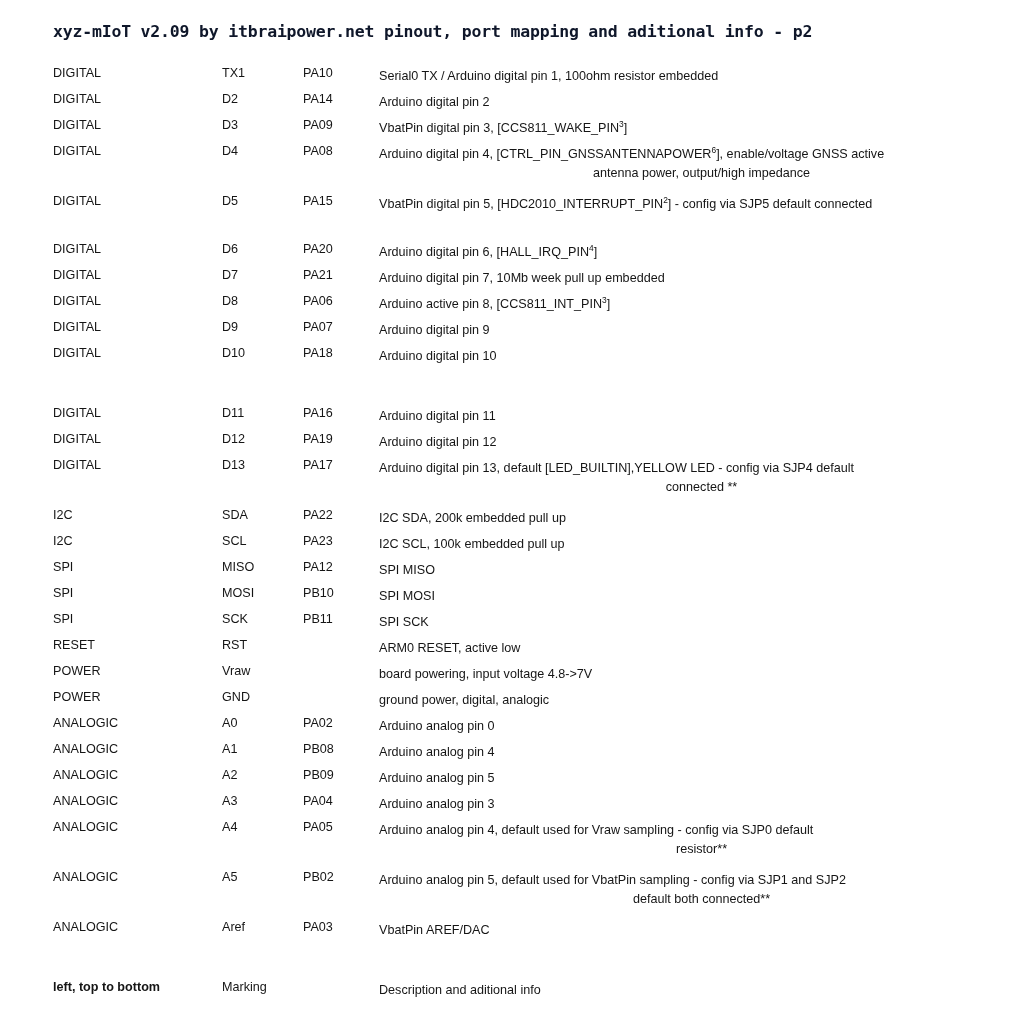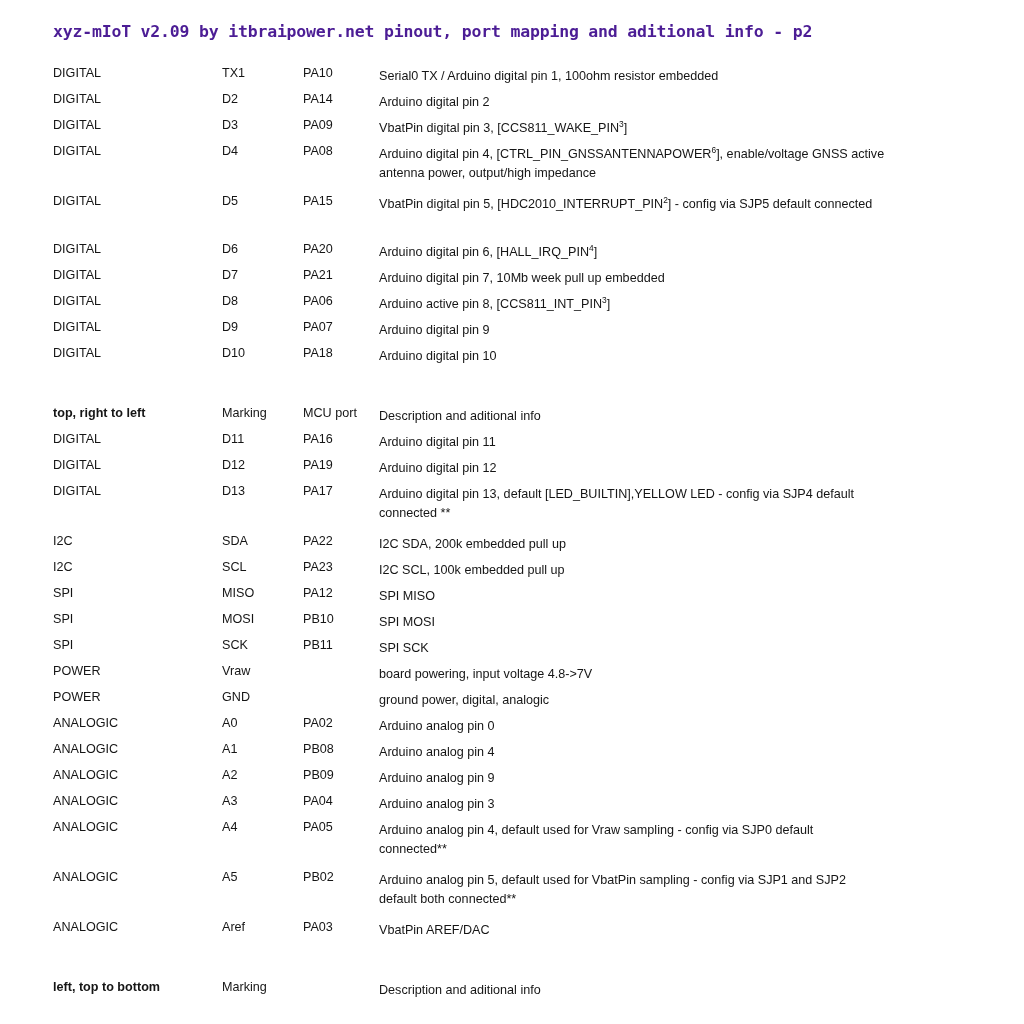--- a/index.html
+++ b/index.html
@@ -33,7 +33,7 @@
     font-weight: bold;
     font-size: 16.5px;
     letter-spacing: -0.2px;
-    color: #4c1d95;
+    color: #0f172a;
     white-space: nowrap;
   }
 

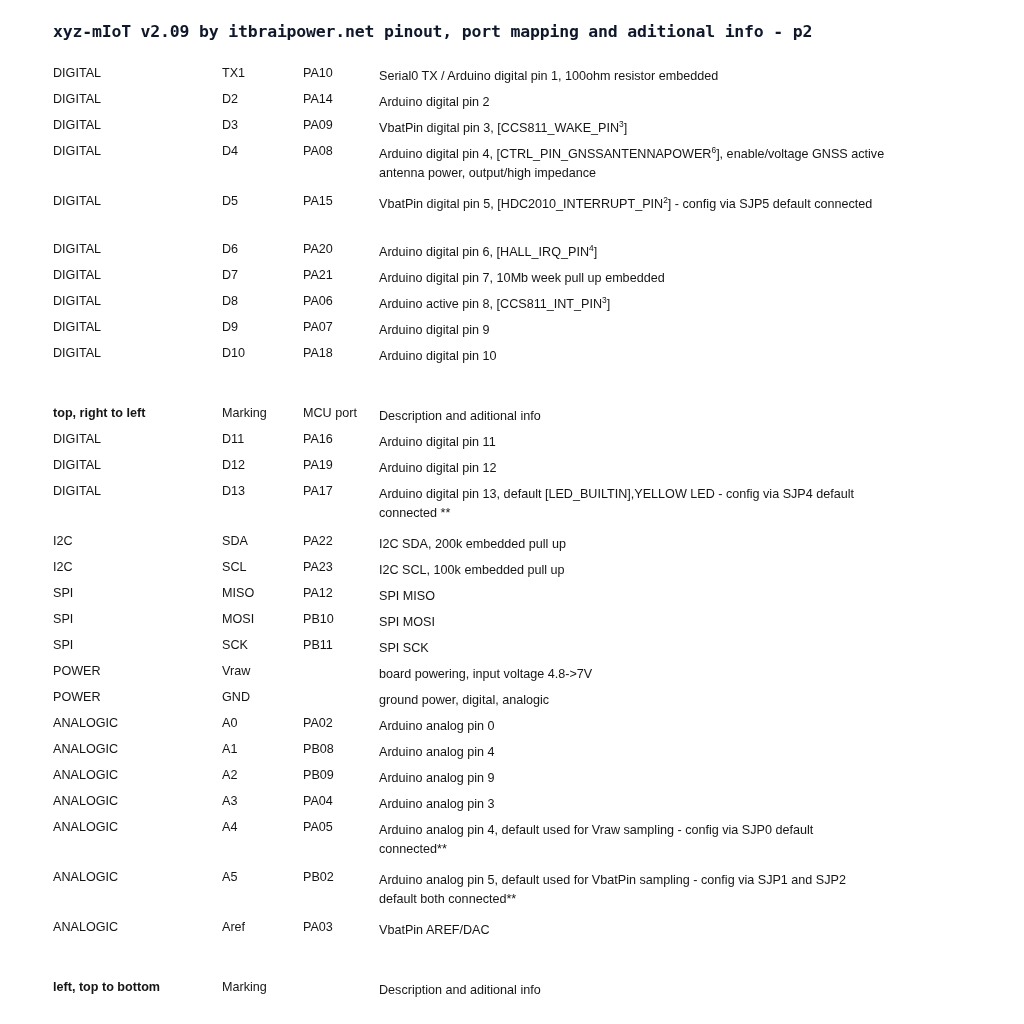--- a/index.html
+++ b/index.html
@@ -80,7 +80,7 @@
     line-height: 1.52;
     padding-right: 12px;
   }
-  .desc .l2 { display: block; }
+  .desc .l2 { display: block; text-align: center; }
 
   sup {
     font-size: 8.4px;

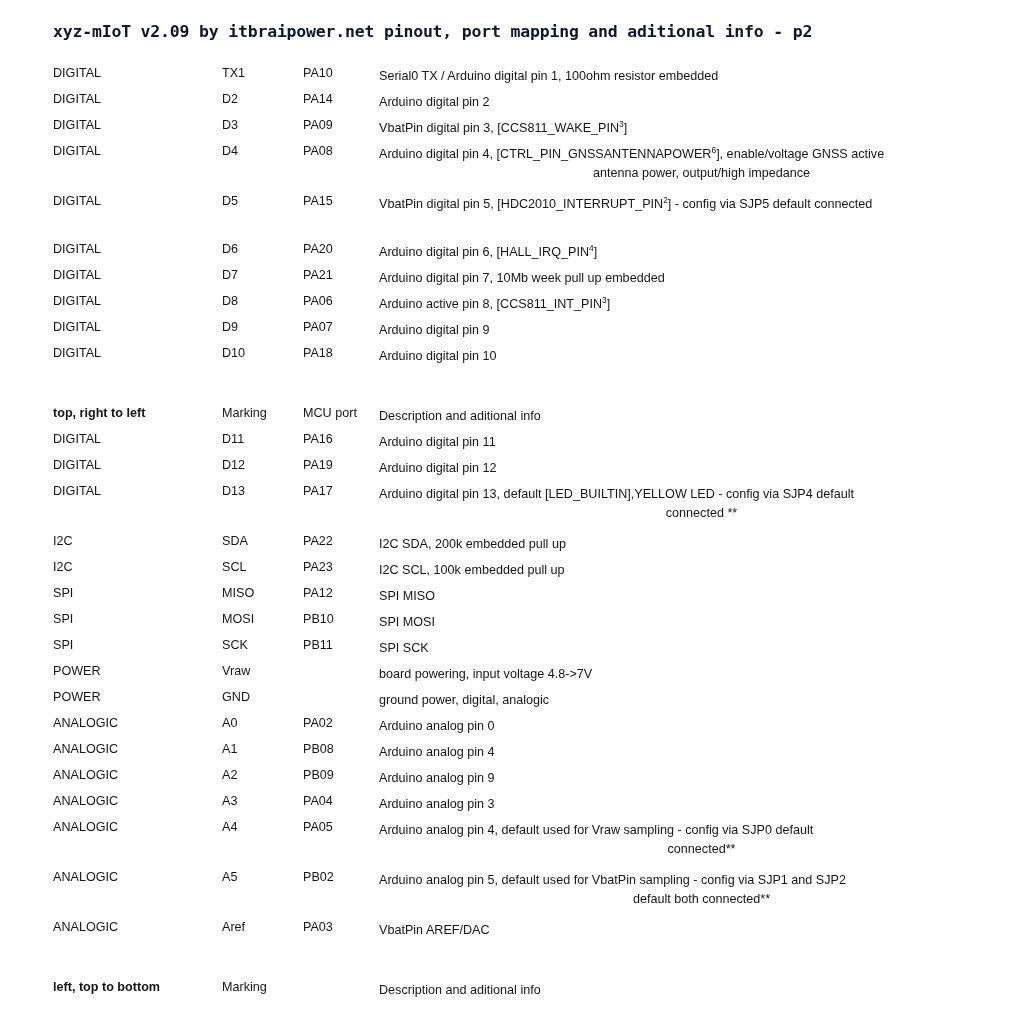--- a/index.html
+++ b/index.html
@@ -180,13 +180,6 @@
         <tr class="spacer spacer-lg">
           <td colspan="5"></td>
         </tr>
-        <tr class="row hdr">
-          <td class="cell-pad"></td>
-          <td class="c1">top, right to left</td>
-          <td>Marking</td>
-          <td>MCU port</td>
-          <td class="desc">Description and aditional info</td>
-        </tr>
         <tr class="row">
           <td class="cell-pad"></td>
           <td class="c1">DIGITAL</td>

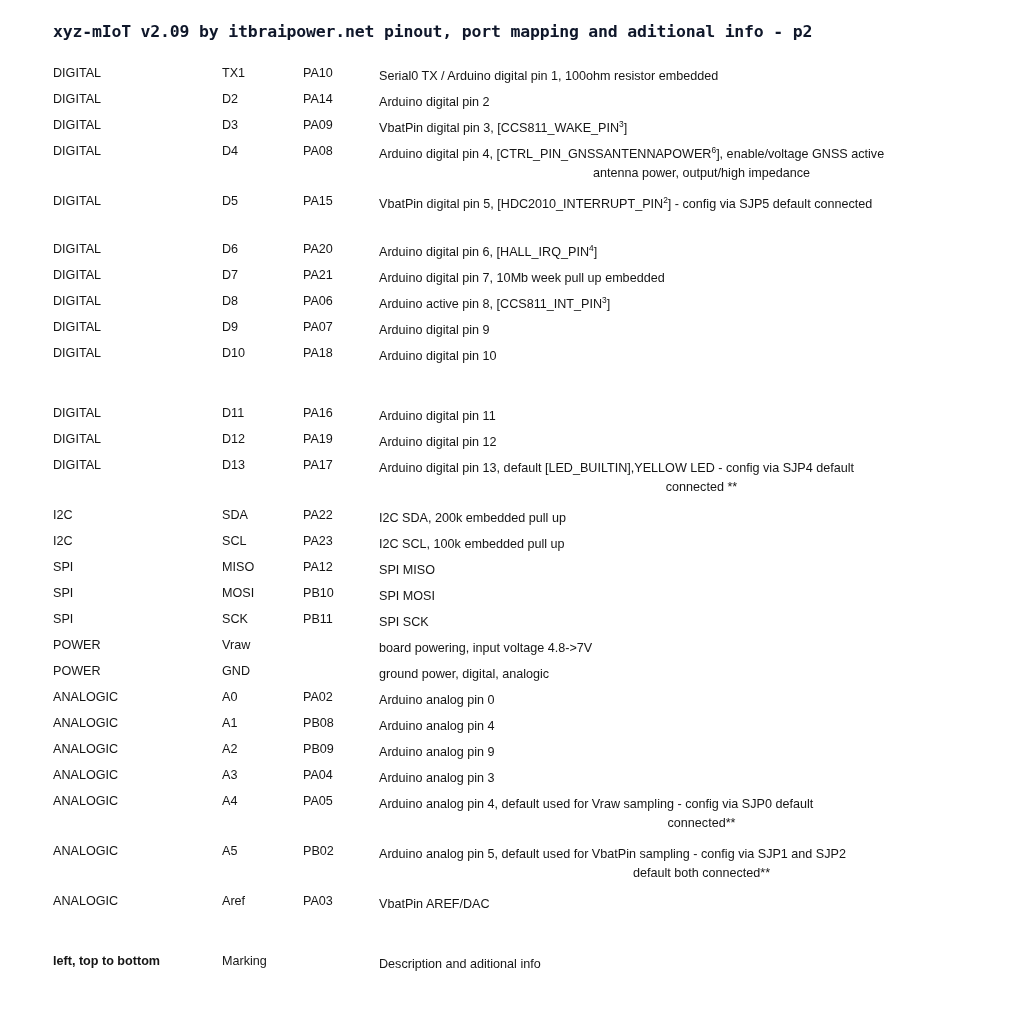--- a/index.html
+++ b/index.html
@@ -238,6 +238,13 @@
         </tr>
         <tr class="row">
           <td class="cell-pad"></td>
+          <td class="c1">RESET</td>
+          <td>RST</td>
+          <td></td>
+          <td class="desc"><span>ARM0 RESET, active low</span></td>
+        </tr>
+        <tr class="row">
+          <td class="cell-pad"></td>
           <td class="c1">POWER</td>
           <td>Vraw</td>
           <td></td>

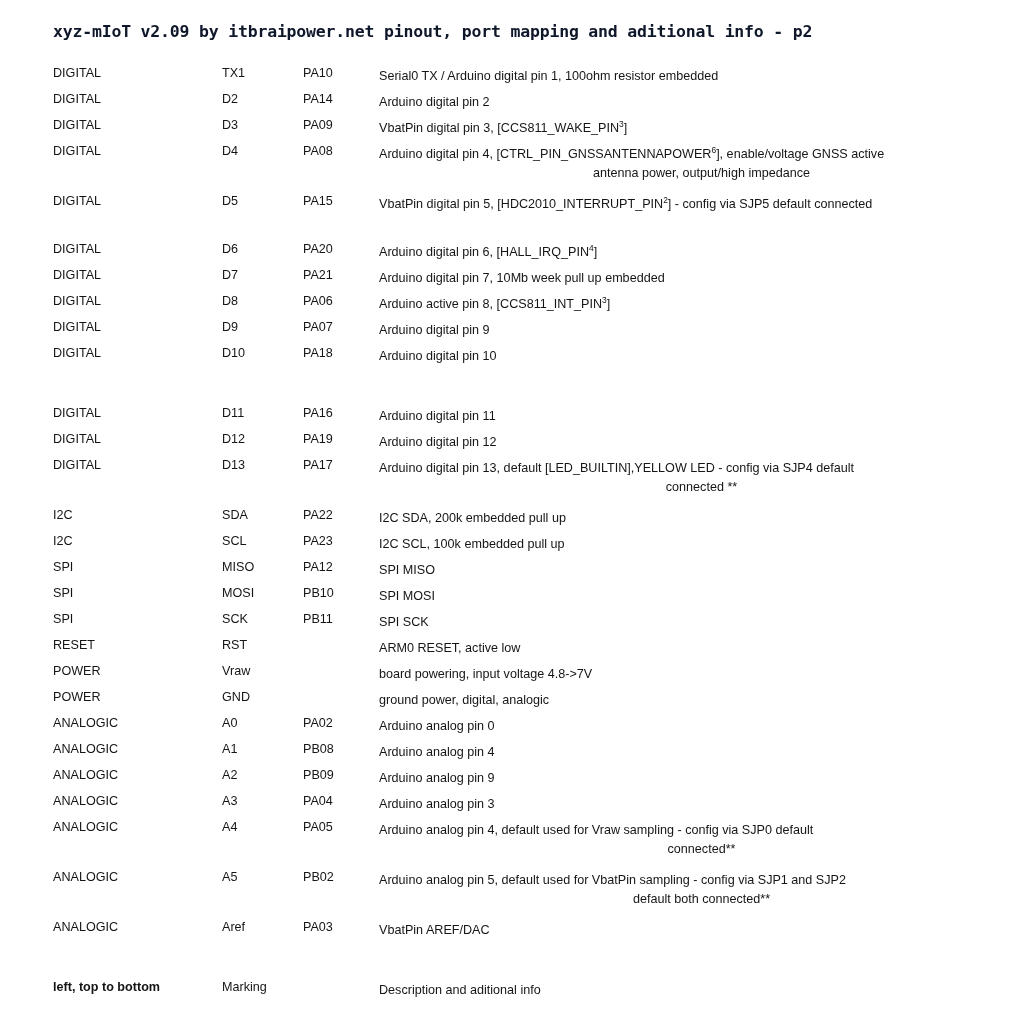--- a/index.html
+++ b/index.html
@@ -276,7 +276,7 @@
           <td class="c1">ANALOGIC</td>
           <td>A2</td>
           <td>PB09</td>
-          <td class="desc"><span>Arduino analog pin 9</span></td>
+          <td class="desc"><span>Arduino analog pin 5</span></td>
         </tr>
         <tr class="row">
           <td class="cell-pad"></td>

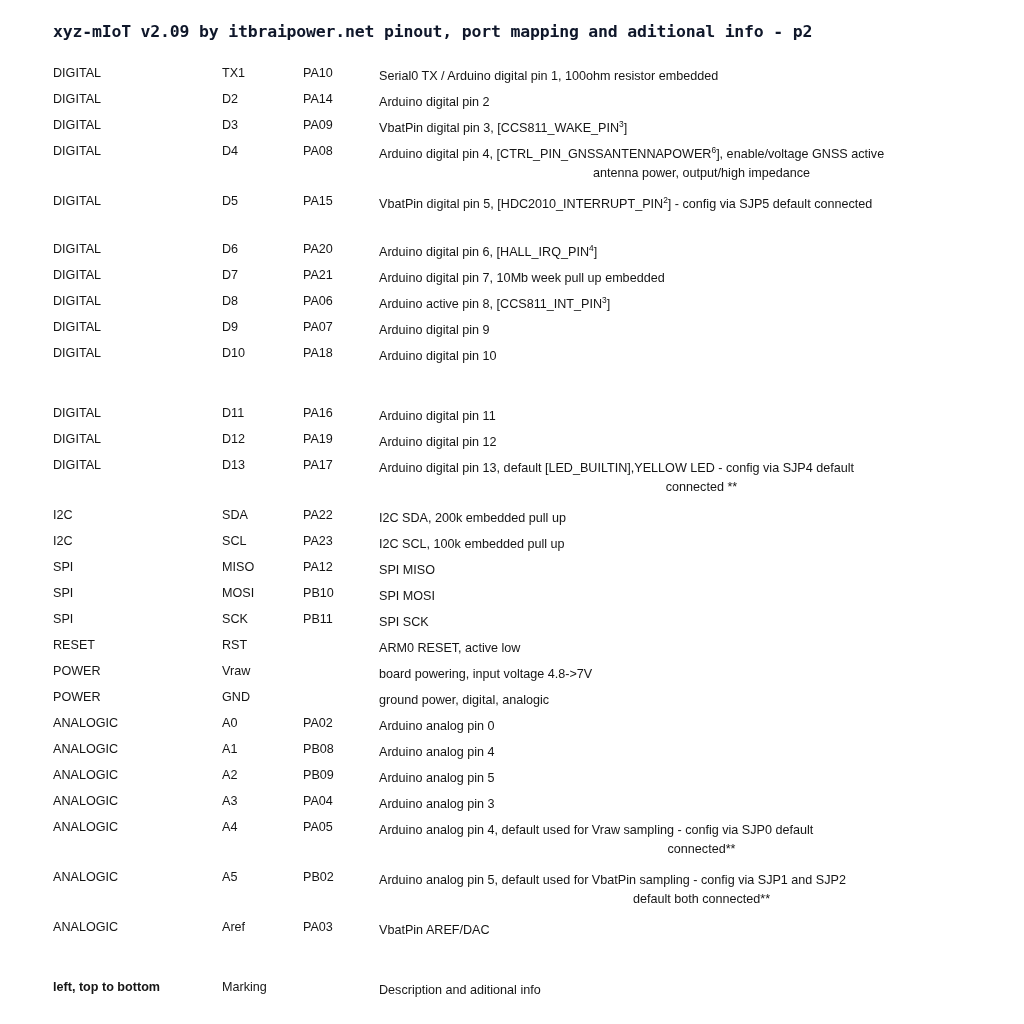--- a/index.html
+++ b/index.html
@@ -290,7 +290,7 @@
           <td class="c1">ANALOGIC</td>
           <td>A4</td>
           <td>PA05</td>
-          <td class="desc"><span>Arduino analog pin 4, default used for Vraw sampling - config via SJP0 default</span><span class="l2">connected**</span></td>
+          <td class="desc"><span>Arduino analog pin 4, default used for Vraw sampling - config via SJP0 default</span><span class="l2">resistor**</span></td>
         </tr>
         <tr class="row tall">
           <td class="cell-pad"></td>

